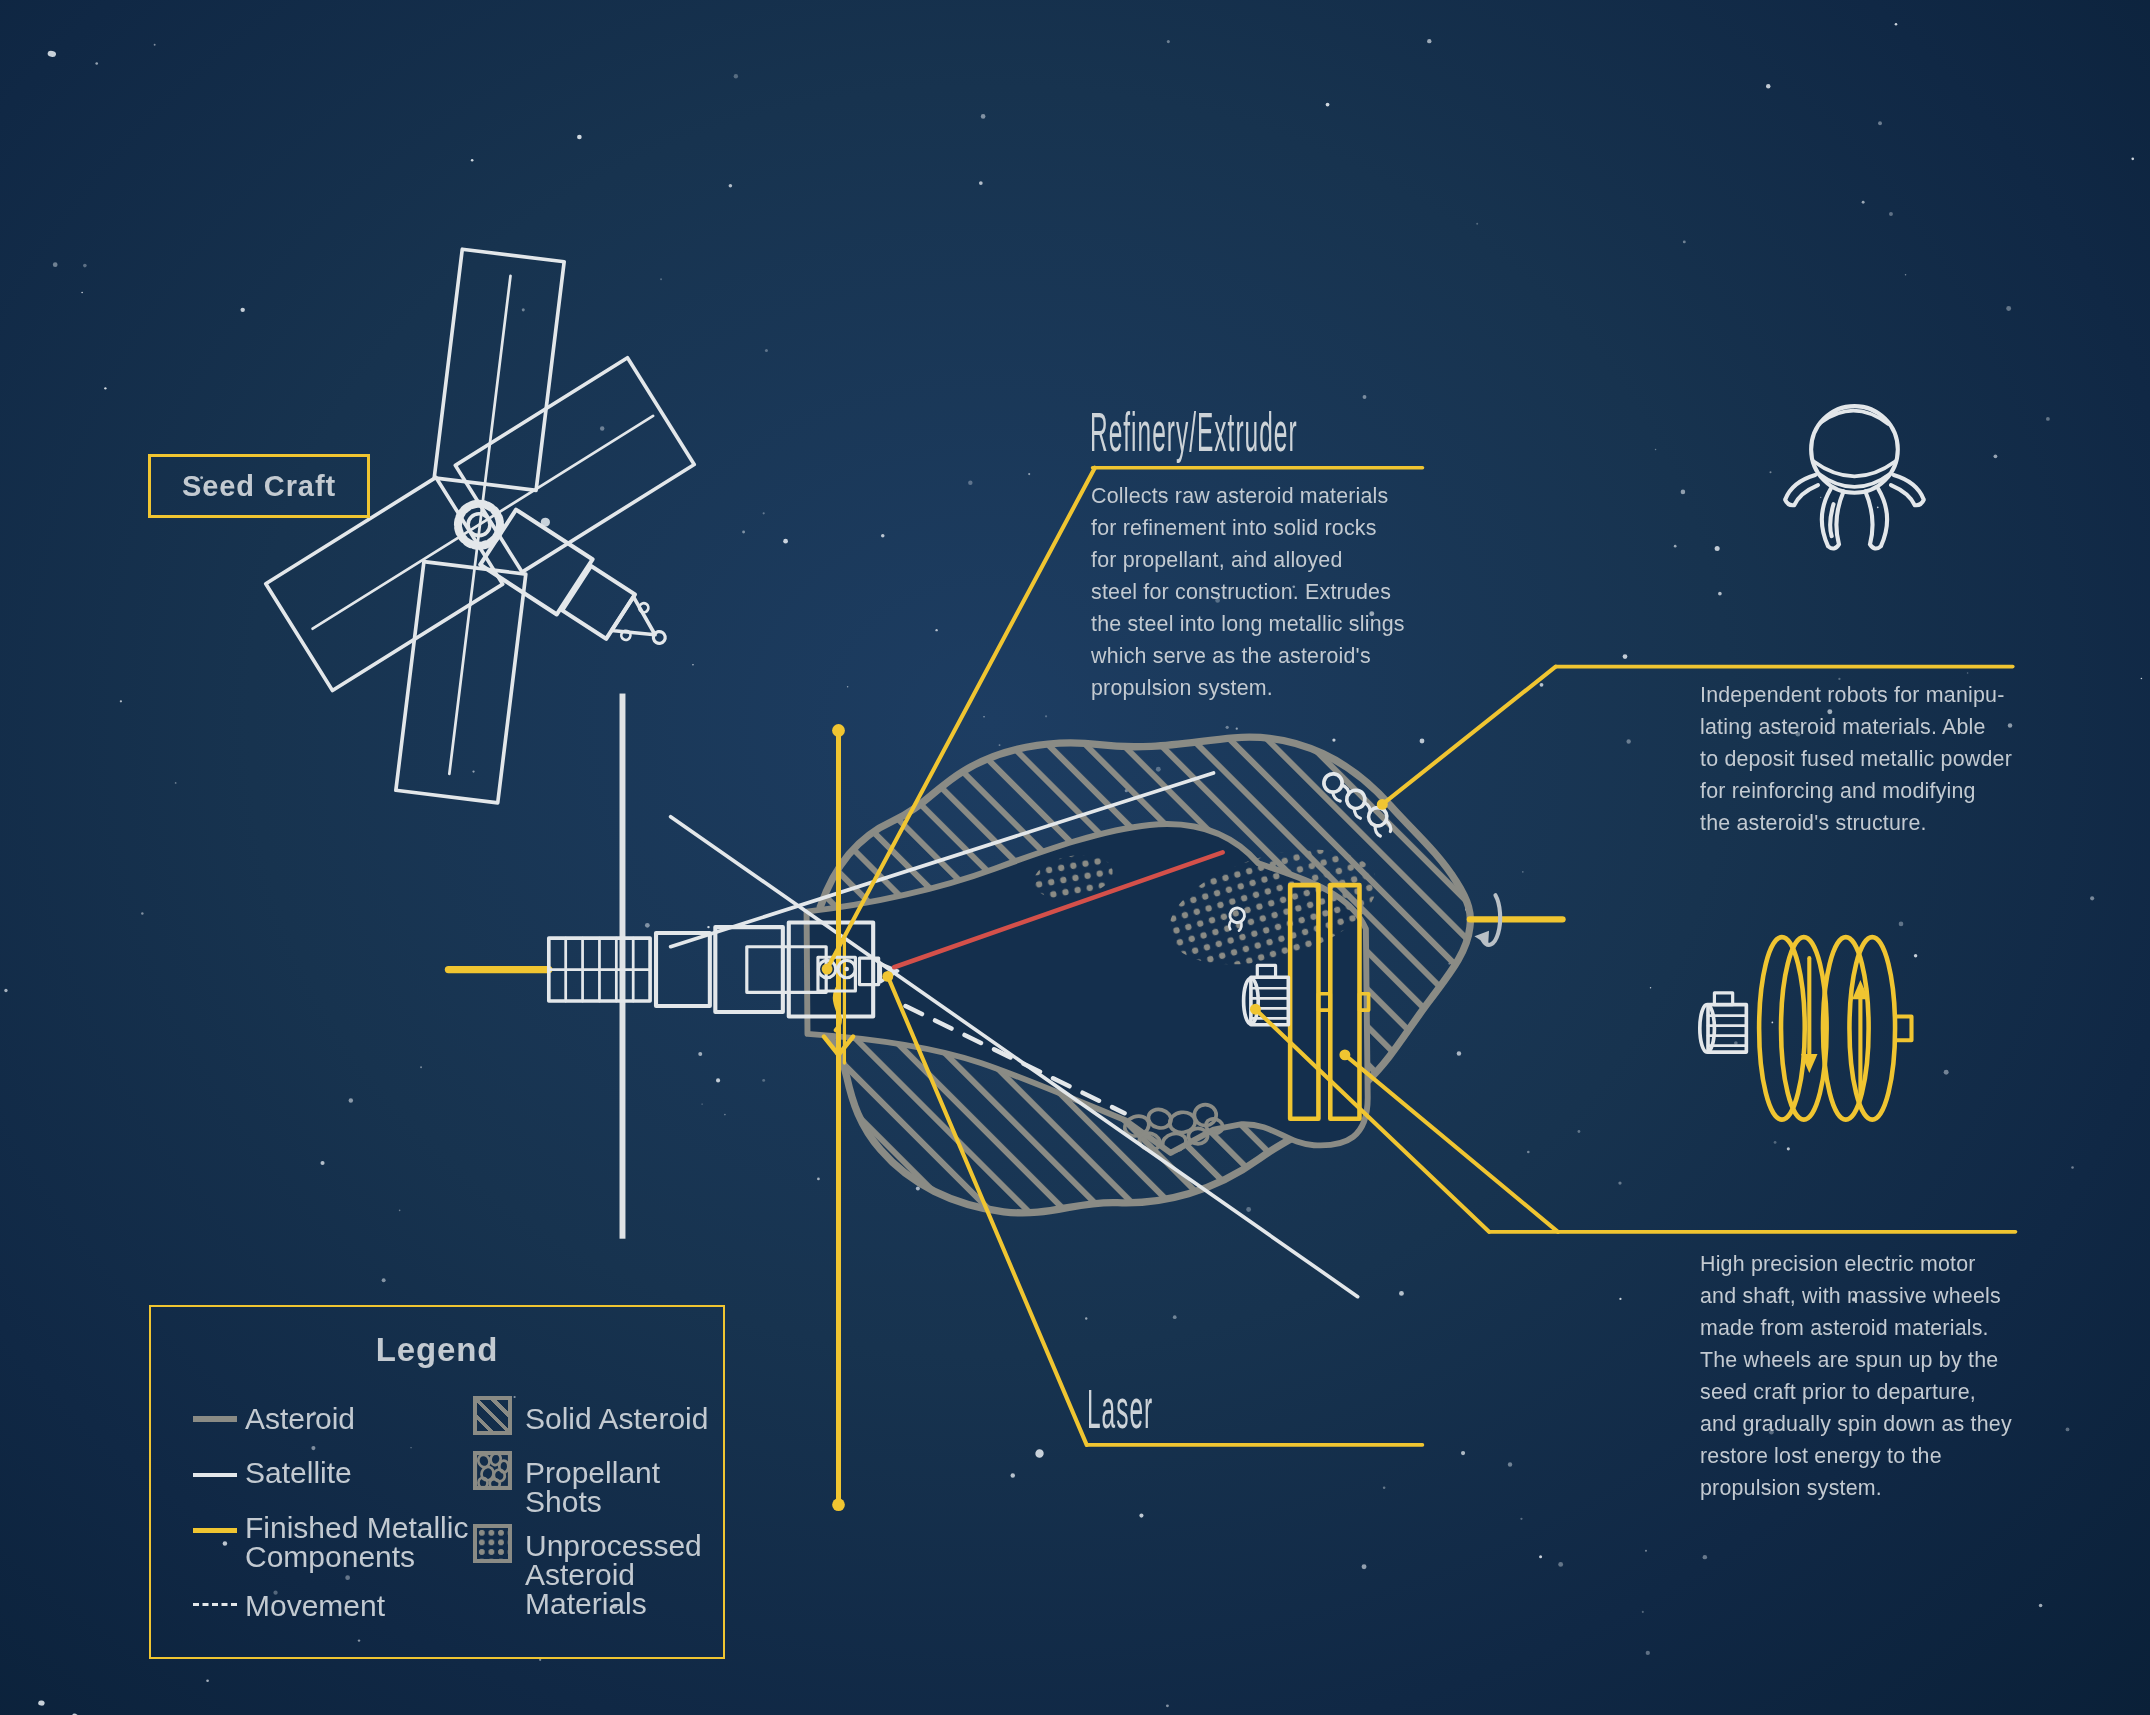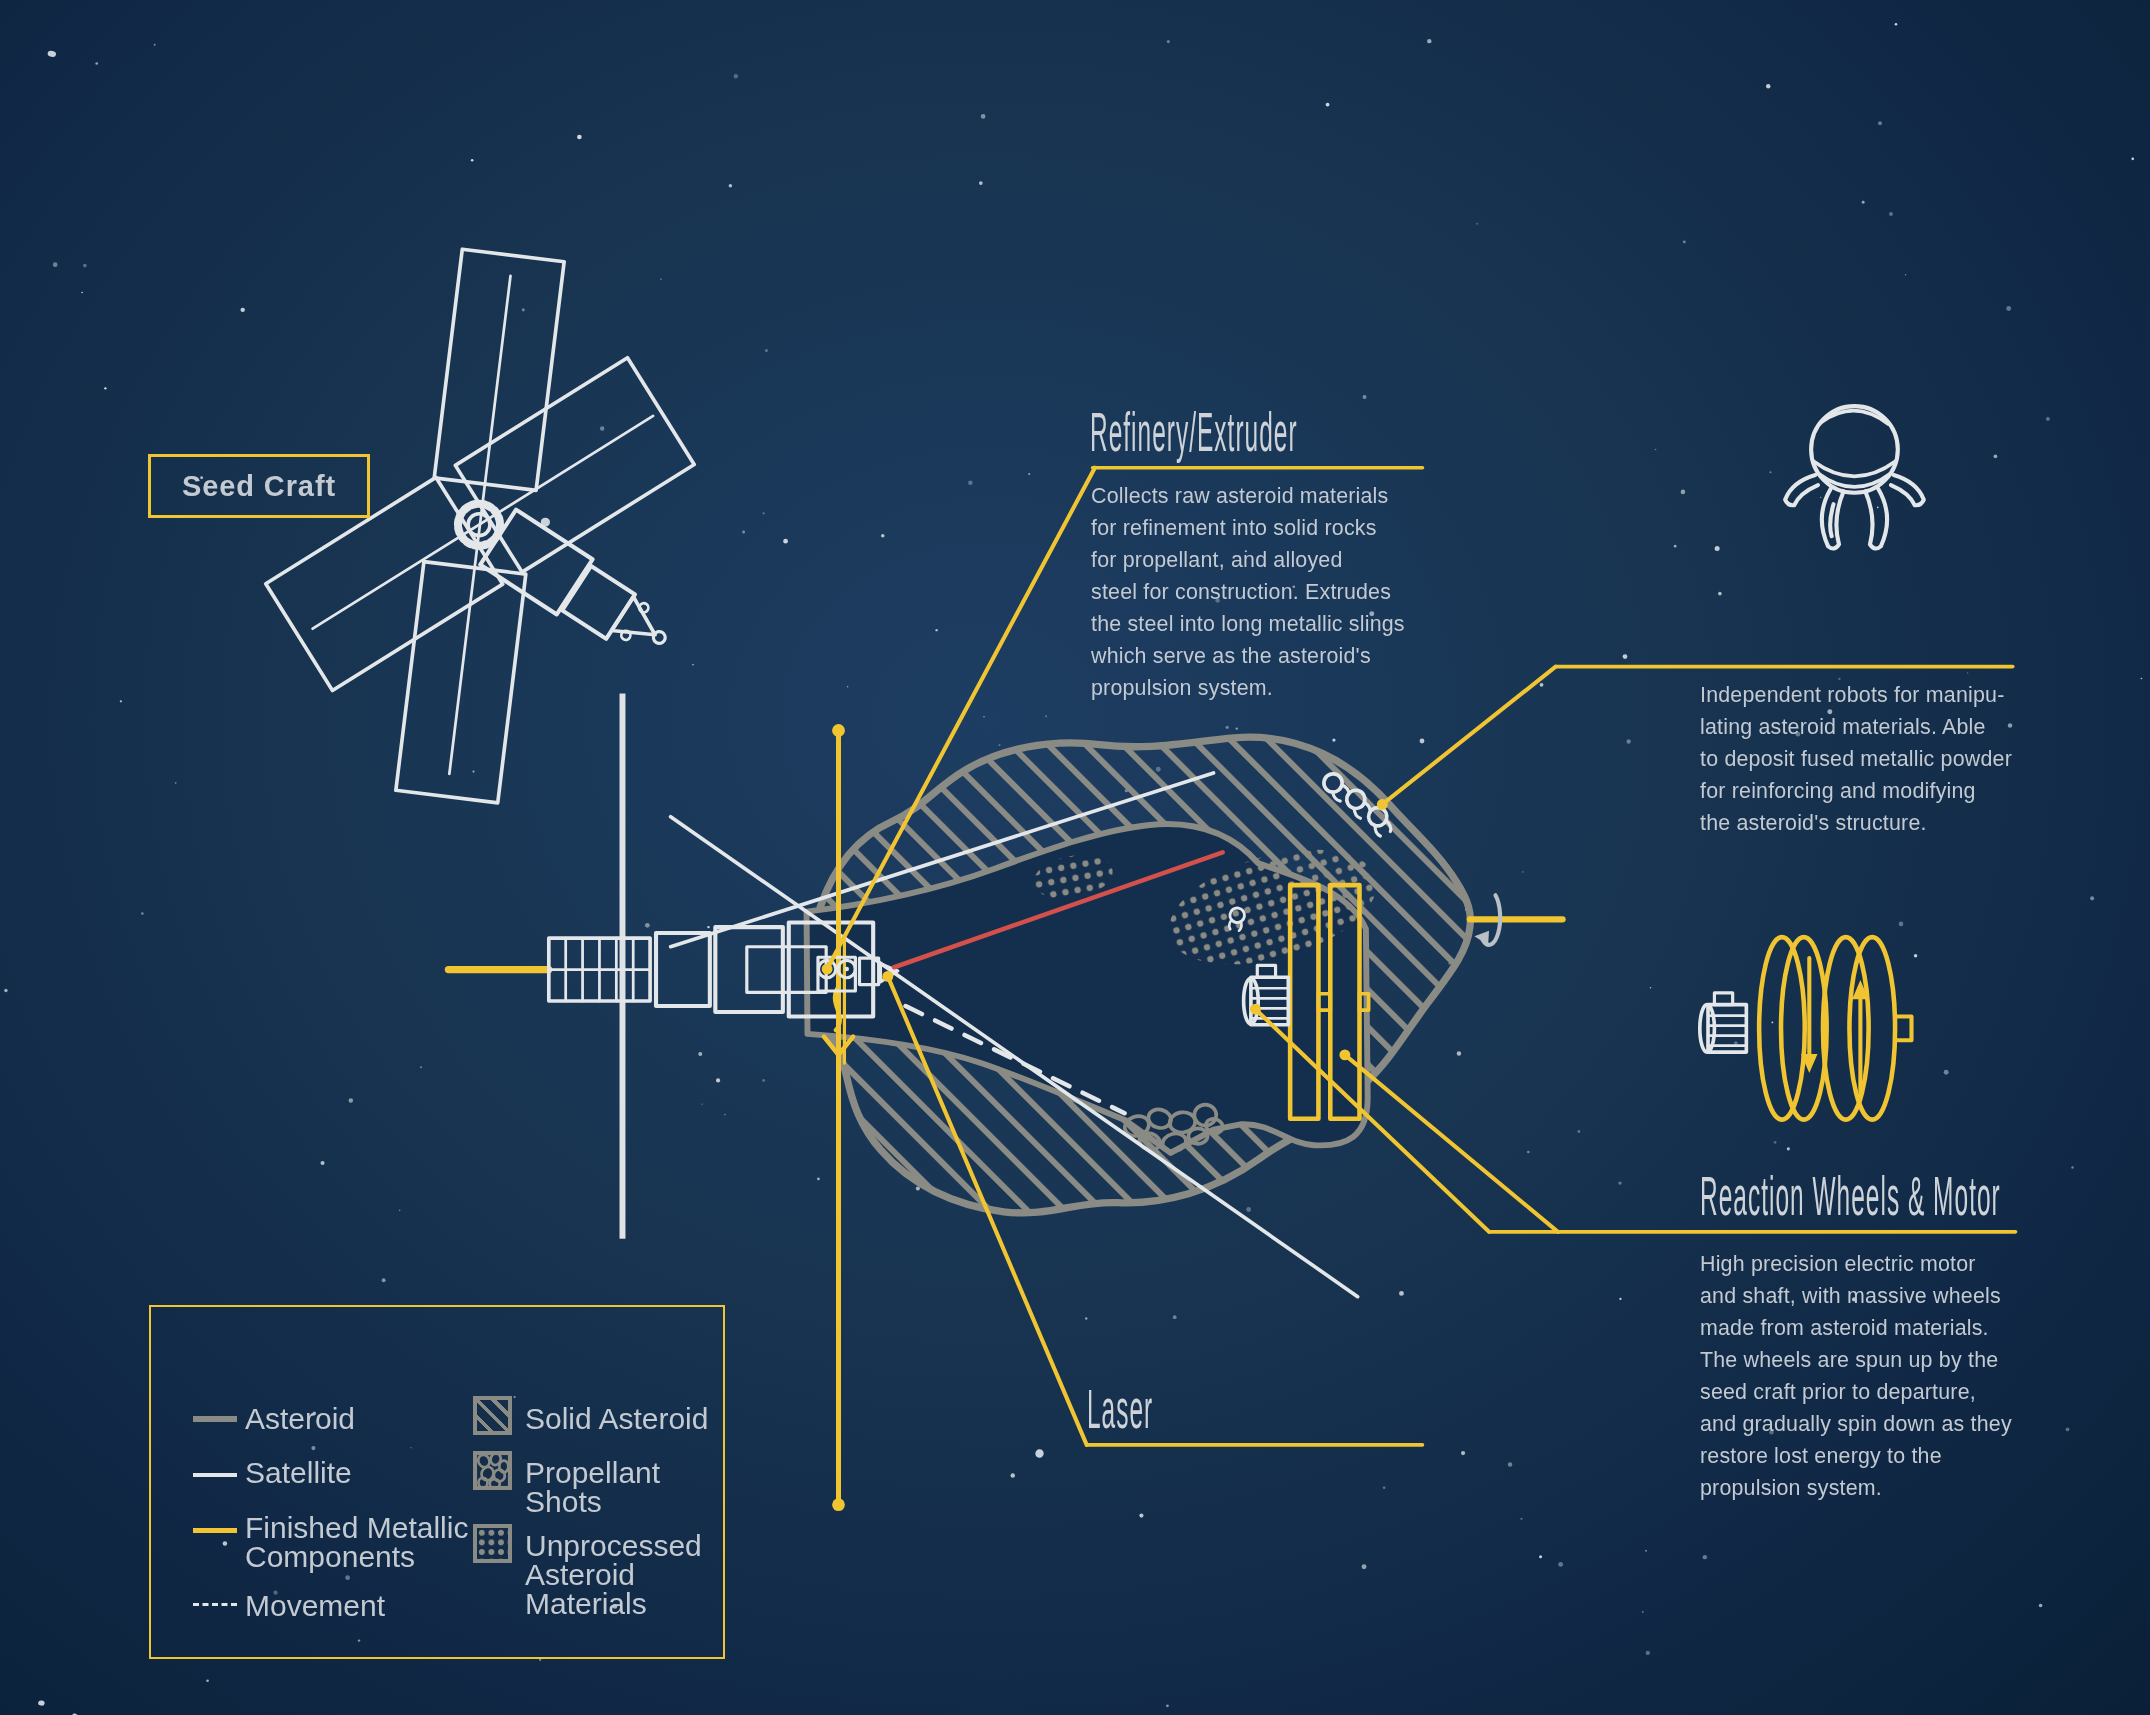--- a/index.html
+++ b/index.html
@@ -431,9 +431,6 @@
 for reinforcing and modifying
 the asteroid's structure.</div>
 
-  <div class="callout-heading" style="left:1700px;top:1160px">
-    <span>Reaction Wheels &amp; Motor</span>
-    </div>
   <div class="callout-body" style="left:1700px;top:1248px;width:383px">High precision electric motor
 and shaft, with massive wheels
 made from asteroid materials.

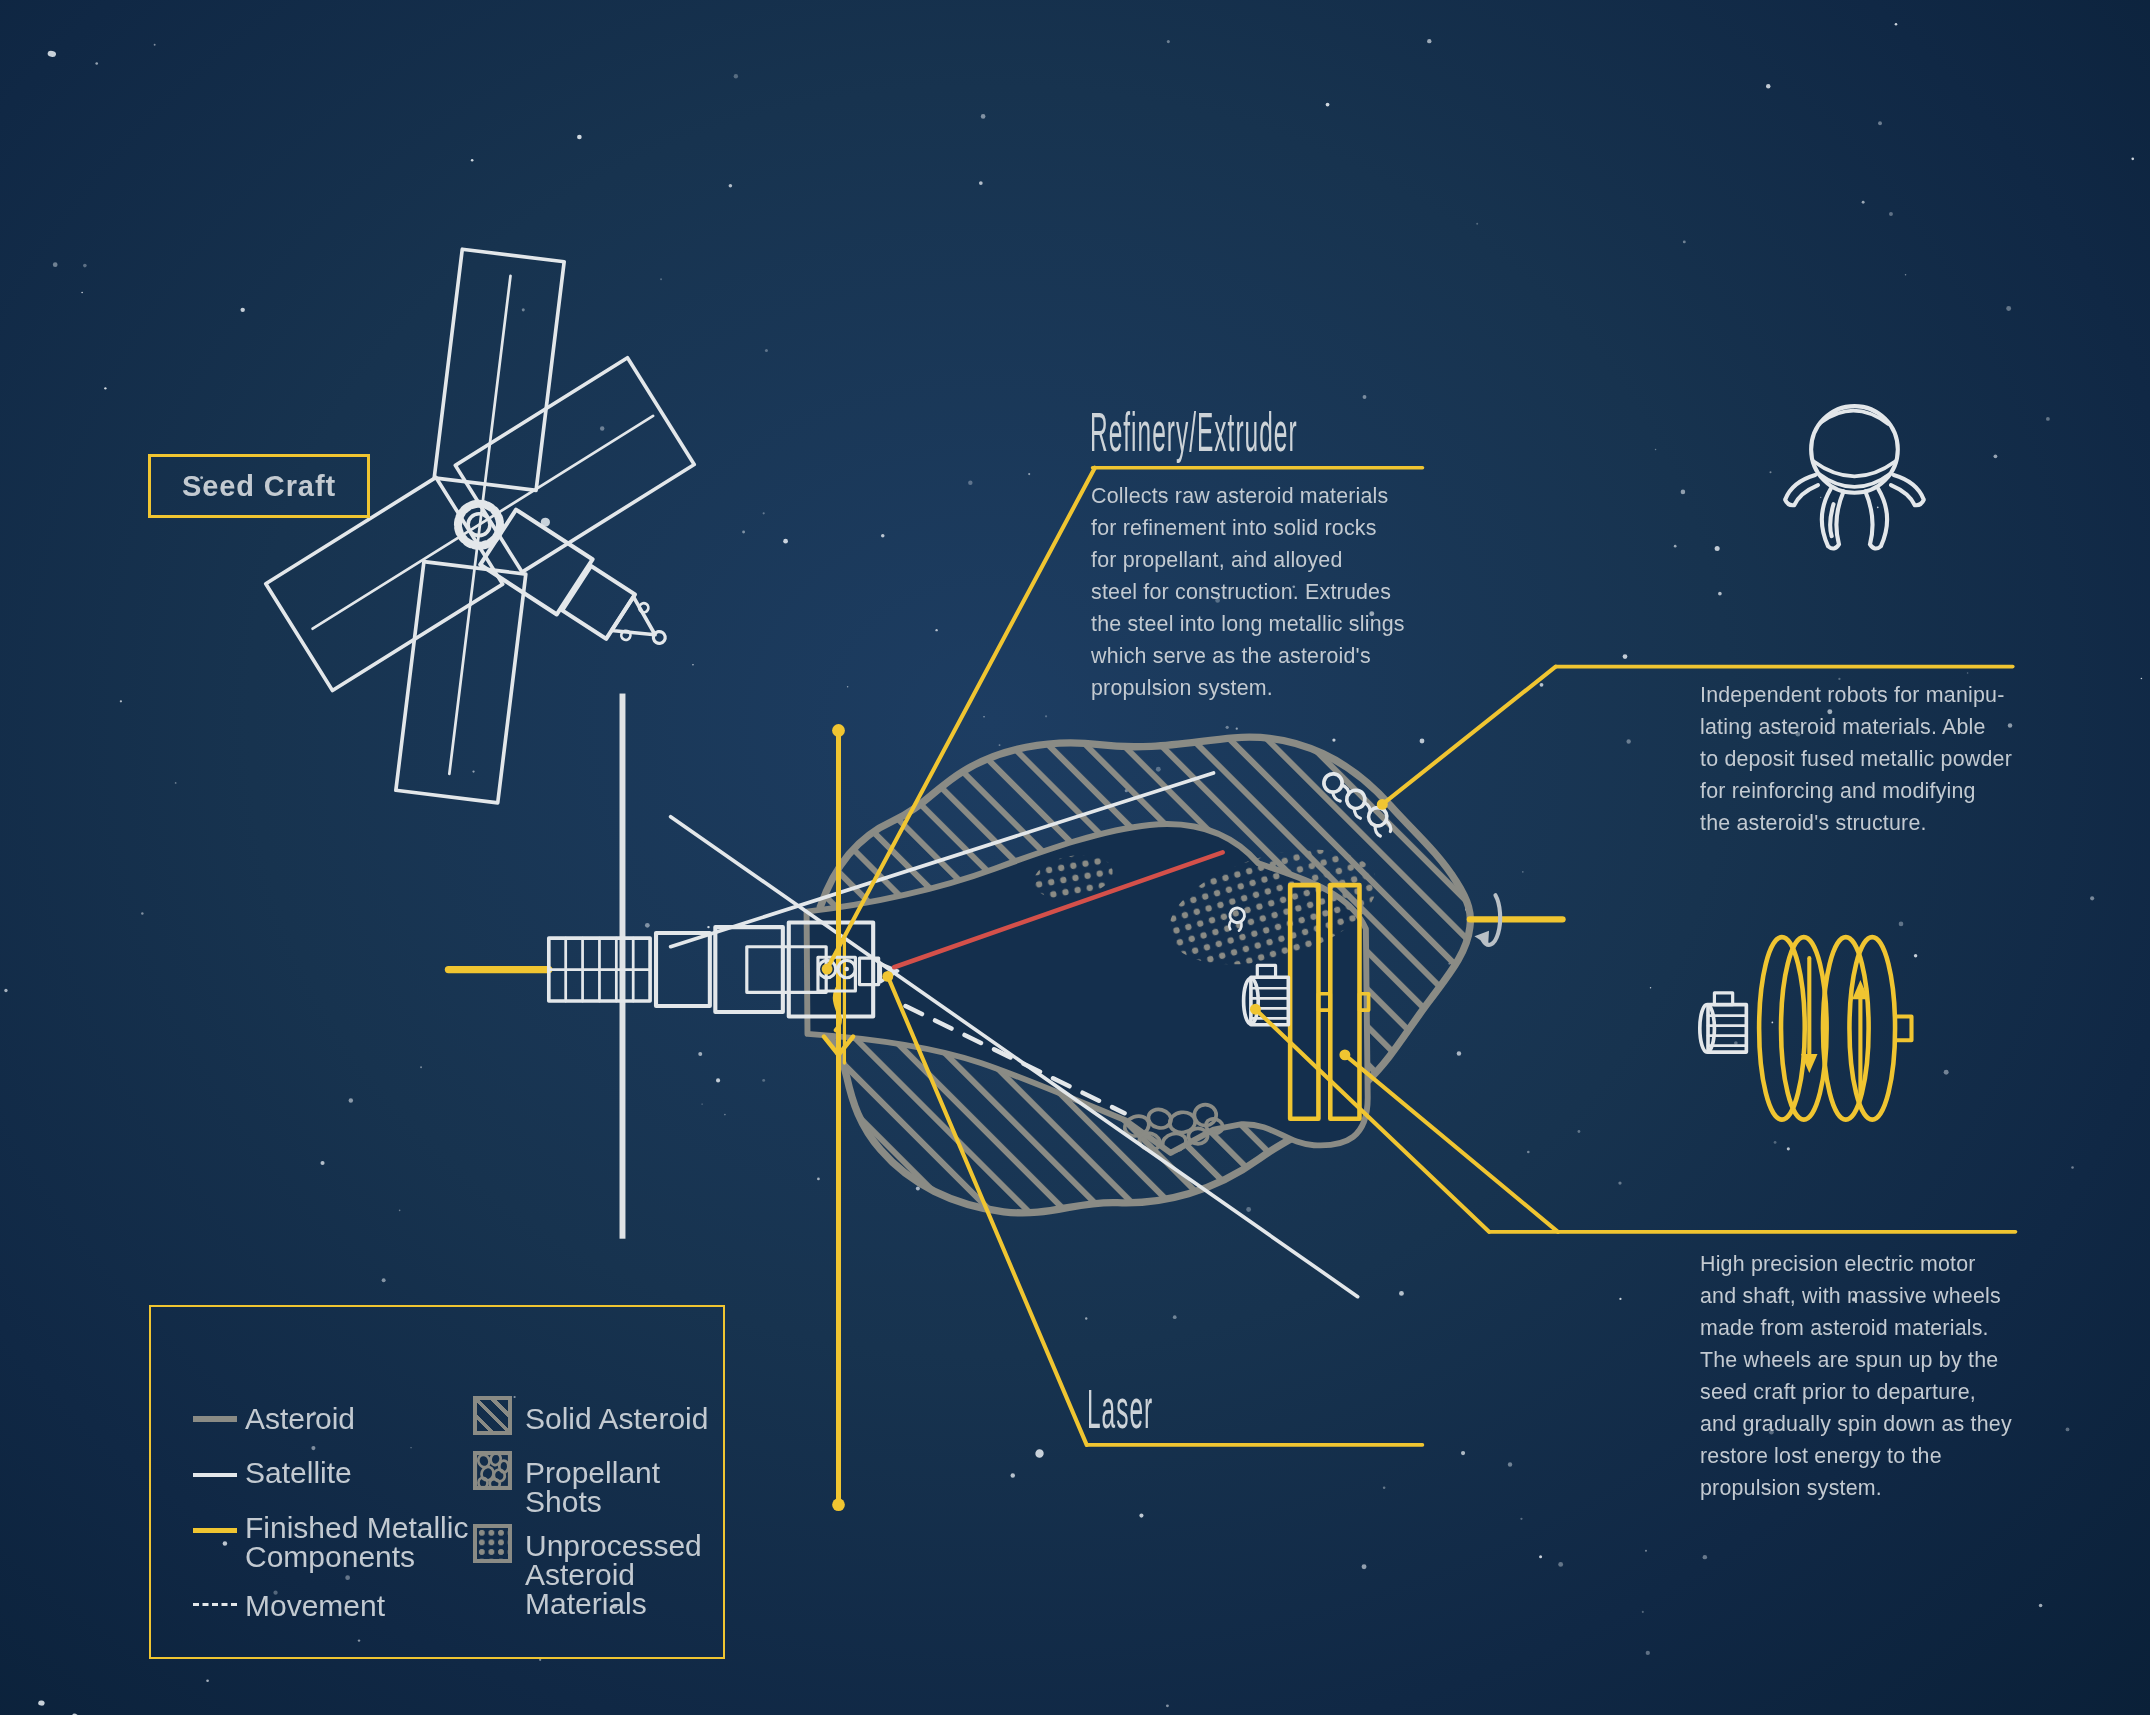--- a/index.html
+++ b/index.html
@@ -445,6 +445,7 @@
     </div>
 
   <div id="legend-box">
+    <div id="legend-title">Legend</div>
 
     <div class="lg-sw" style="left:42px;top:109px;width:44px;height:6.4px;background:var(--gray)"></div>
     <div class="lg-label" style="left:94px;top:97px">Asteroid</div>

